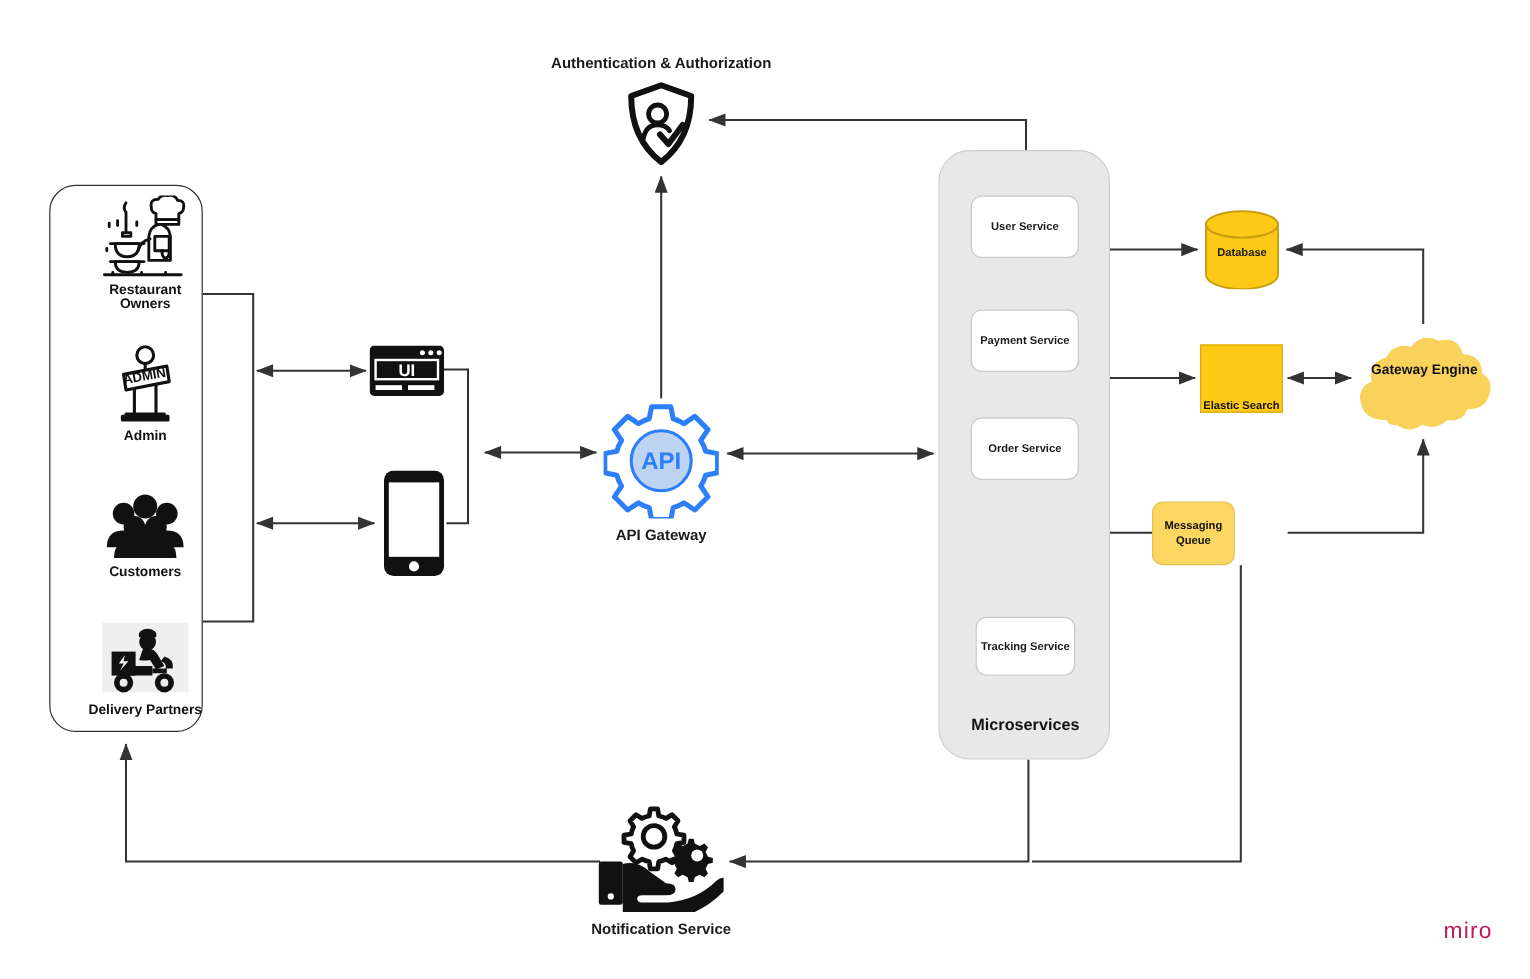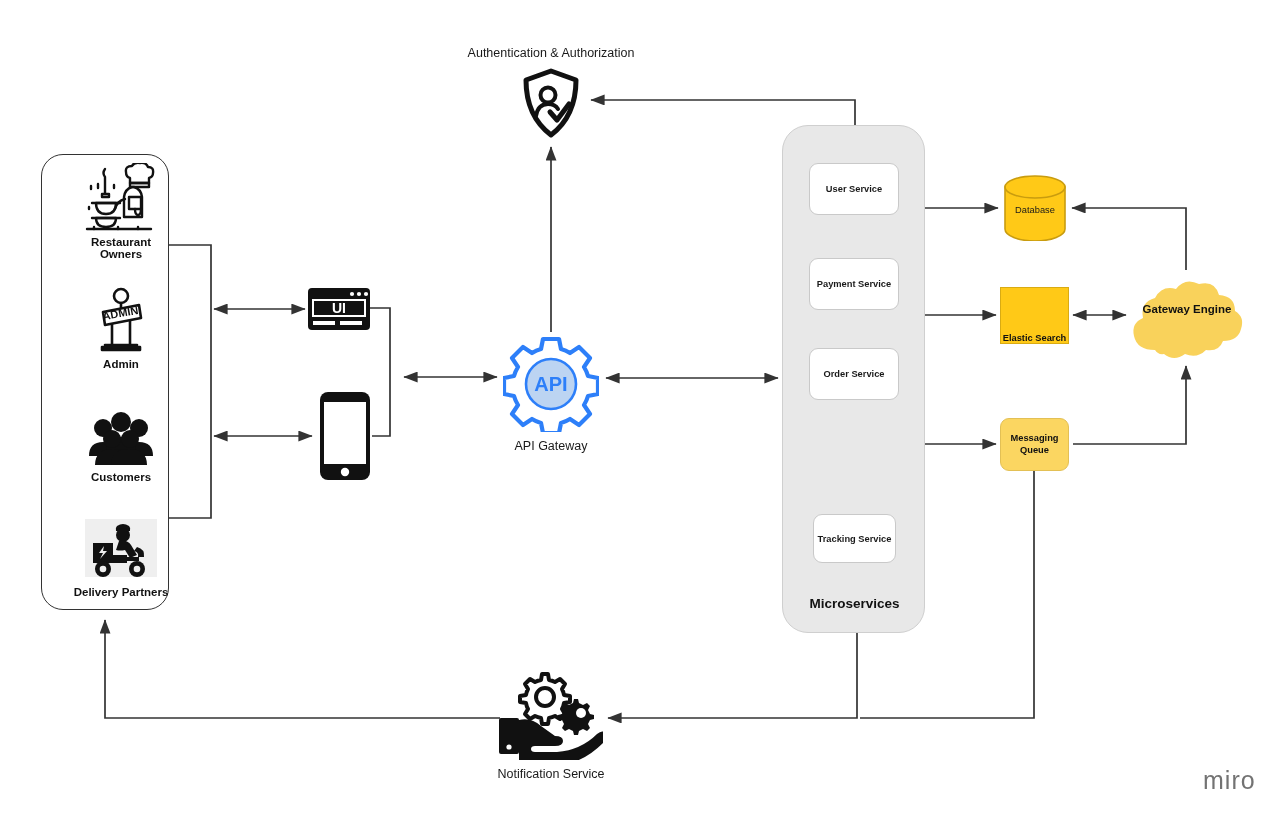--- a/index.html
+++ b/index.html
@@ -13,7 +13,7 @@
 
   svg.wires { position: absolute; left: 0; top: 0; width: 1275px; height: 816px; pointer-events: none; }
 
-  .lbl { position: absolute; font-weight: normal; color: #1a1a1a; text-align: center; white-space: nowrap; }
+  .lbl { position: absolute; font-weight: bold; color: #1a1a1a; text-align: center; white-space: nowrap; }
 
   
   #actors-panel {

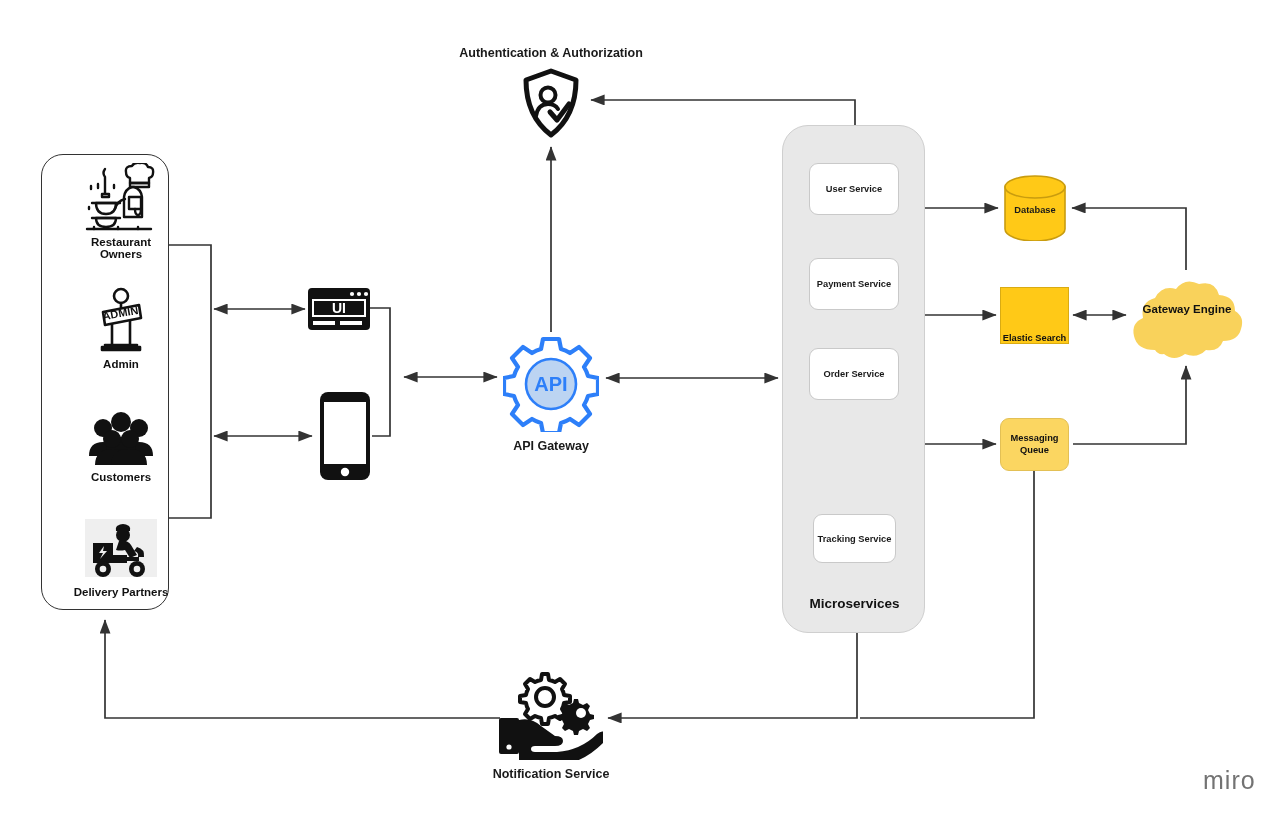--- a/index.html
+++ b/index.html
@@ -64,7 +64,7 @@
   #elastic-search-label { font-size: 9.3px; font-weight: bold; color: #111; }
 
   #messaging-queue {
-    position: absolute; left: 1000px; top: 418px; width: 69px; height: 53px;
+    position: absolute; left: 960px; top: 418px; width: 69px; height: 53px;
     background: #FBD661; border: 1px solid #e3c055; border-radius: 9px;
     display: flex; align-items: center; justify-content: center;
     font-size: 9.3px; font-weight: bold; color: #111; text-align: center; line-height: 1.25;

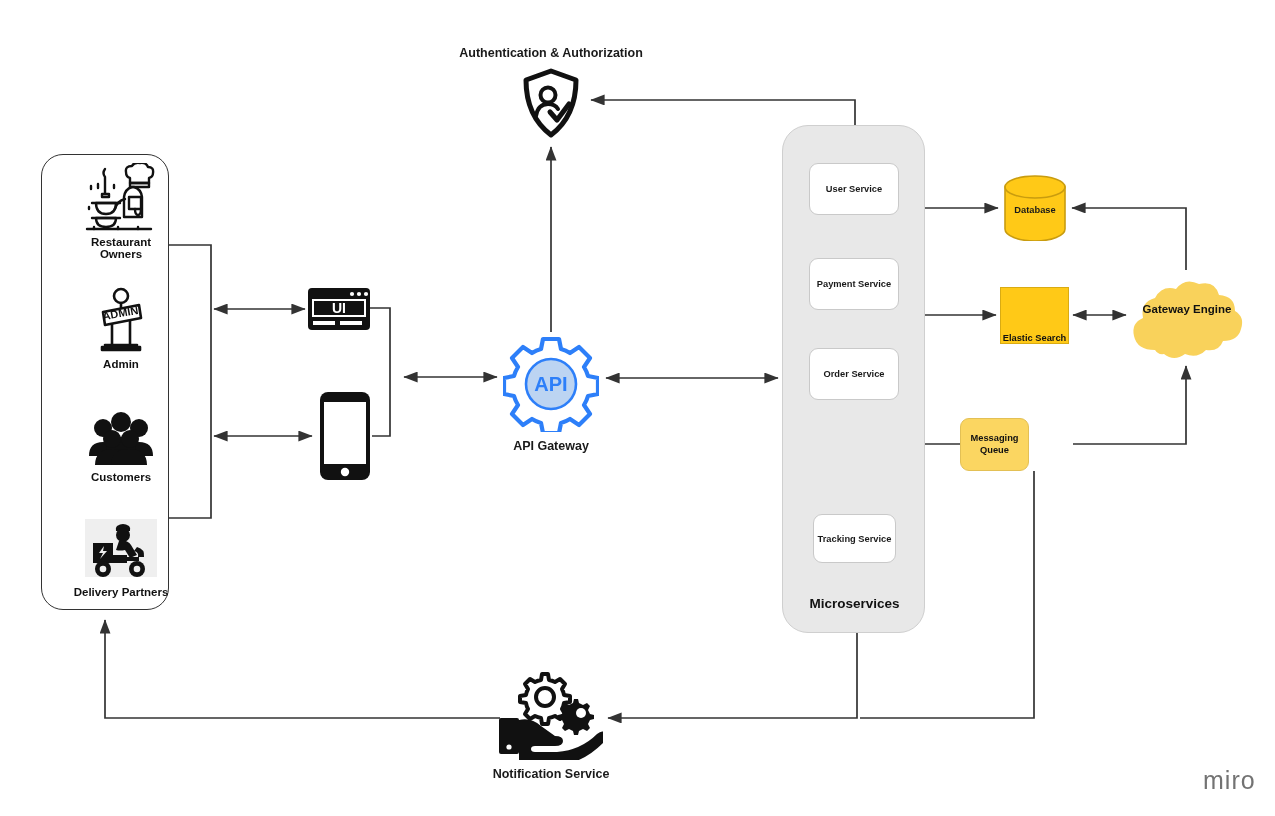--- a/index.html
+++ b/index.html
@@ -83,7 +83,7 @@
   
   #miro-watermark {
     position: absolute; left: 1203px; top: 766px;
-    font-size: 25px; color: #737373; letter-spacing: 1px; font-weight: normal;
+    font-size: 19px; color: #be185d; letter-spacing: 1px; font-weight: normal;
   }
 </style>
 </head>

